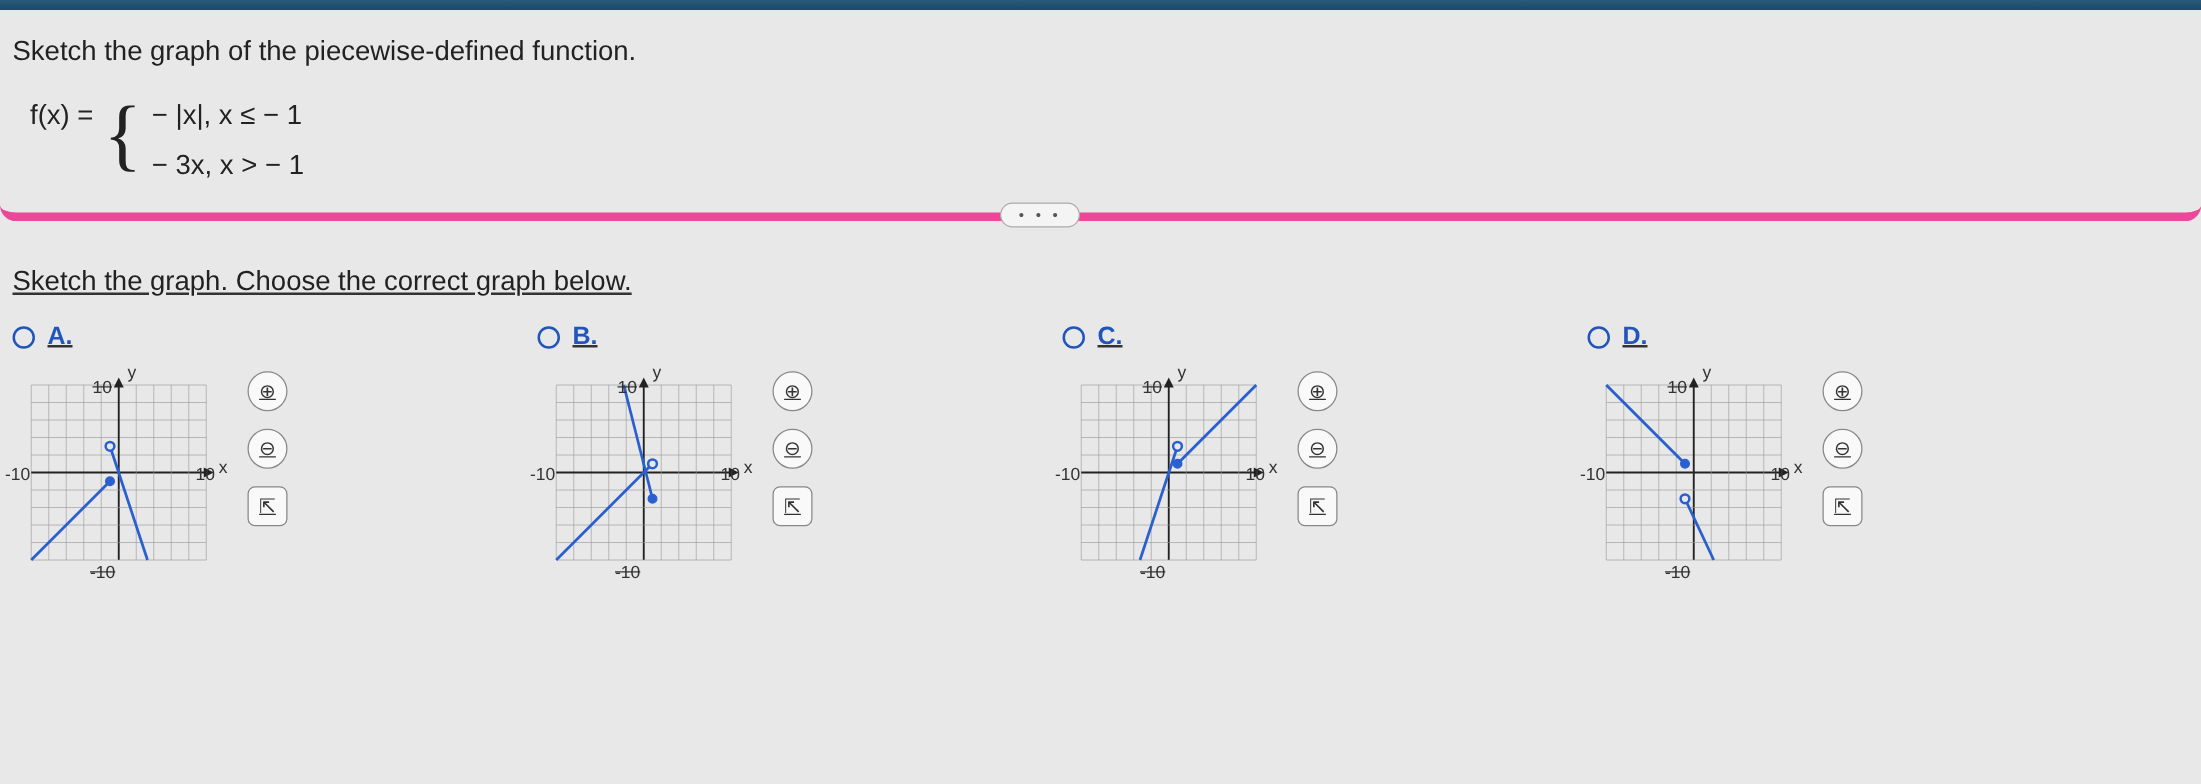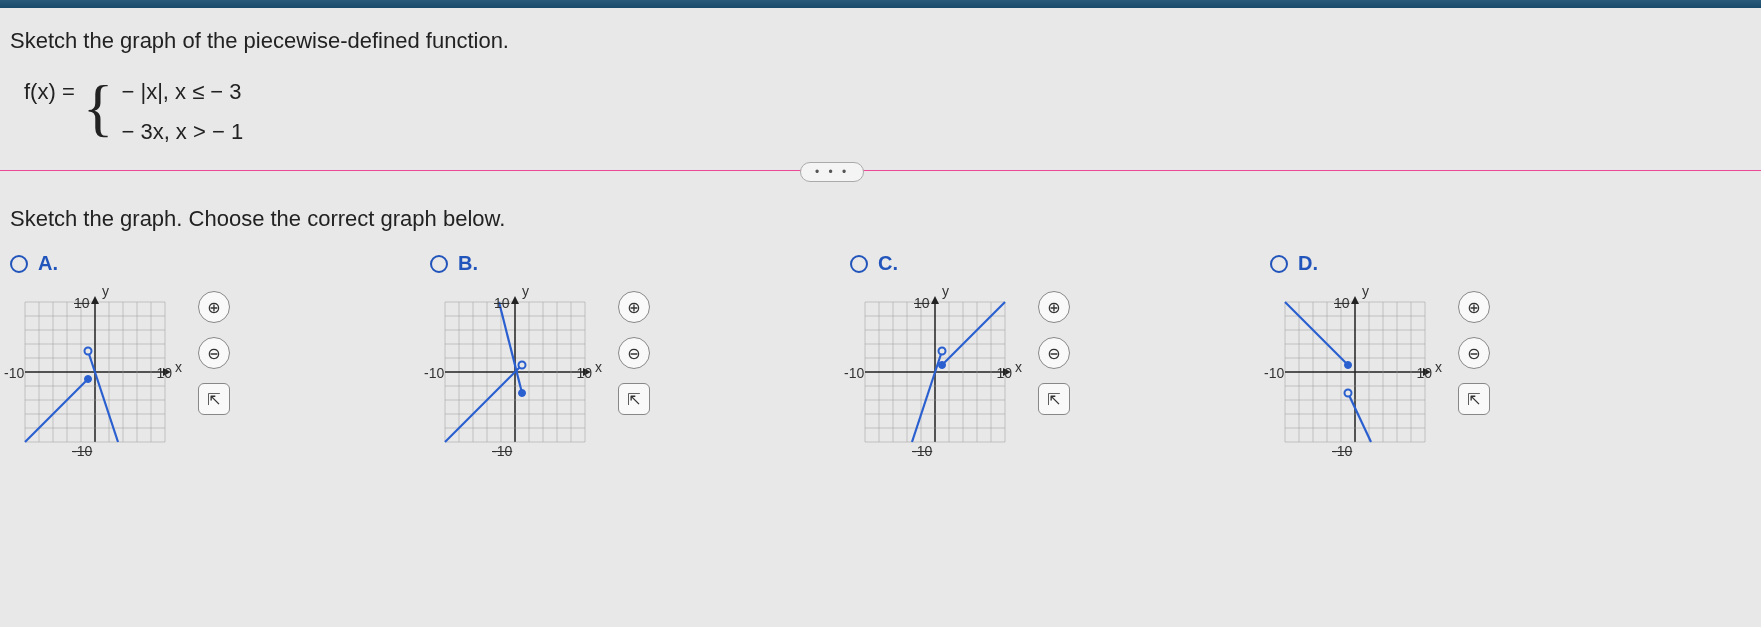--- a/index.html
+++ b/index.html
@@ -17,8 +17,9 @@
     }
     .question-area {
       padding: 20px 22px 25px 10px;
-      border-bottom: 1px solid #ec4899;
+      border-bottom: 7px solid #ec4899;
       position: relative;
+      border-radius: 13px;
     }
     .instruction {
       font-size: 22px;

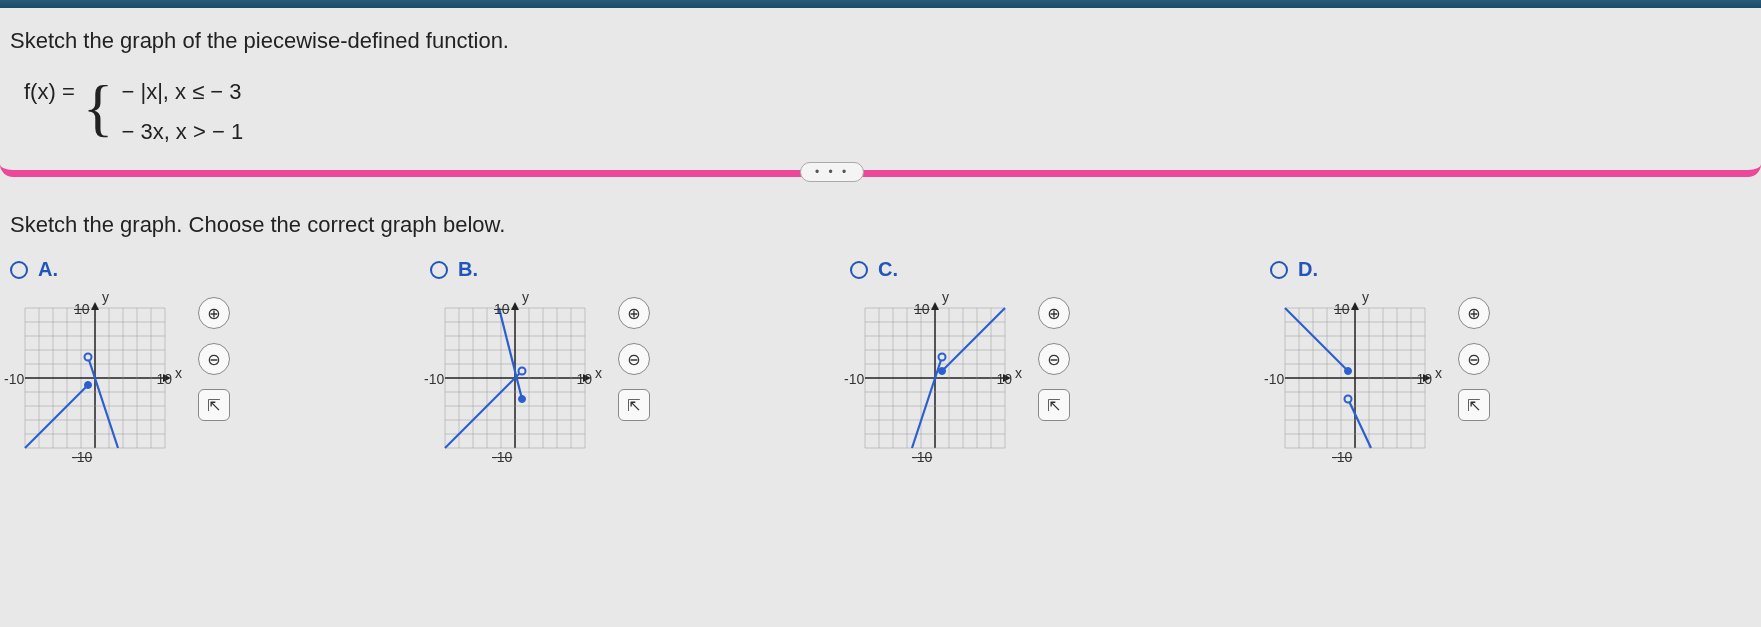--- a/index.html
+++ b/index.html
@@ -125,7 +125,7 @@
     <span class="fx">f(x) =</span>
     <span class="brace">{</span>
     <span class="cases">
-      <span class="case">− |x|,  x ≤ − 3</span>
+      <span class="case">− |x|,  x ≤ − 1</span>
       <span class="case">− 3x,  x &gt; − 1</span>
     </span>
   </div>

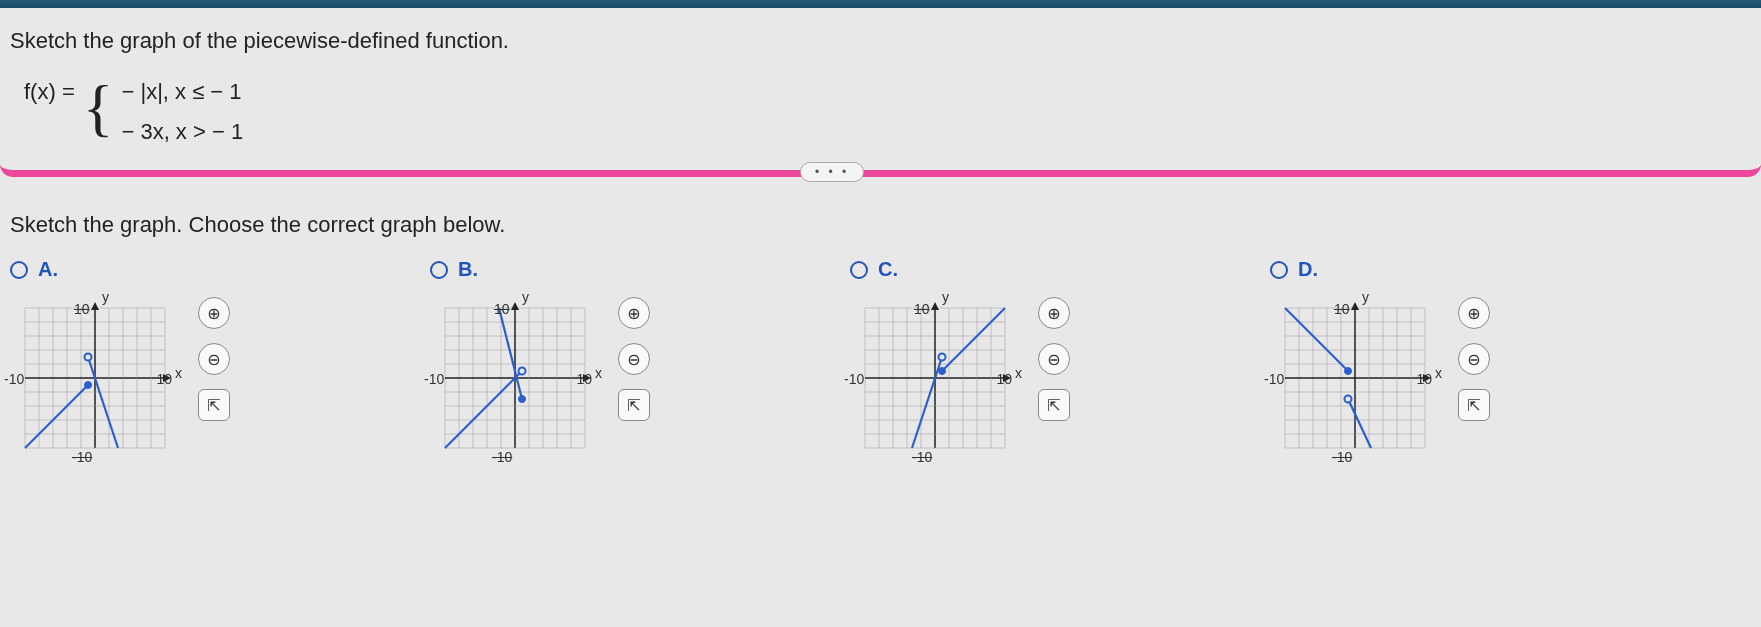--- a/index.html
+++ b/index.html
@@ -56,7 +56,7 @@
       color: #555;
       cursor: pointer;
     }
-    .answer-area { padding: 35px 10px 10px 10px; }
+    .answer-area { padding: 35px 10px 10px 10px; text-decoration: underline; }
     .sub-instruction { font-size: 22px; color: #222; margin-bottom: 20px; }
     .options-row { display: flex; gap: 0; }
     .option {

